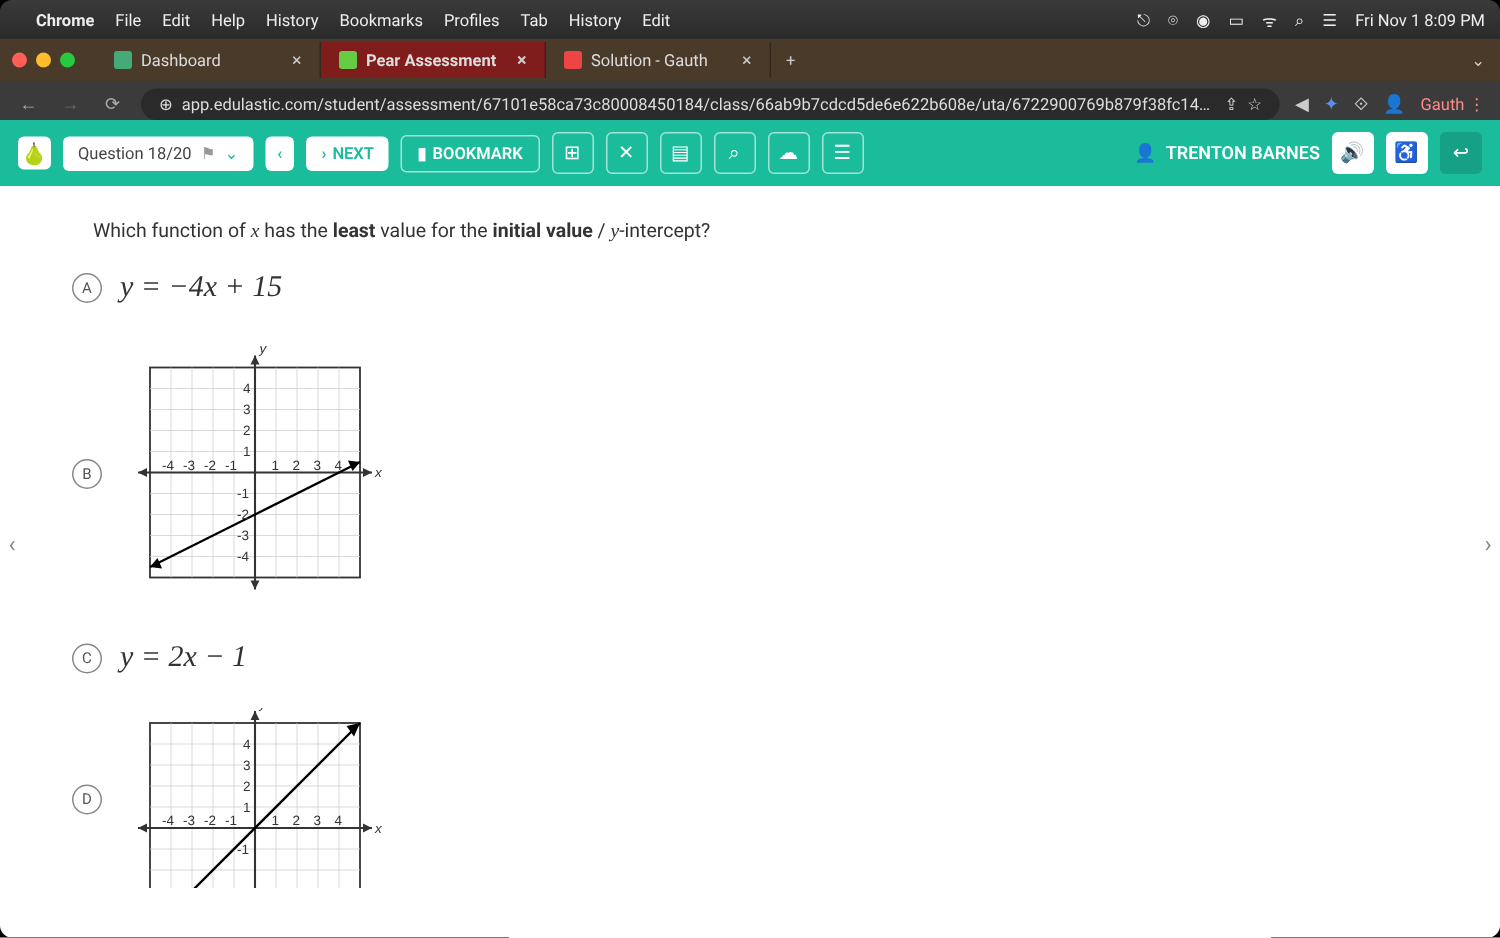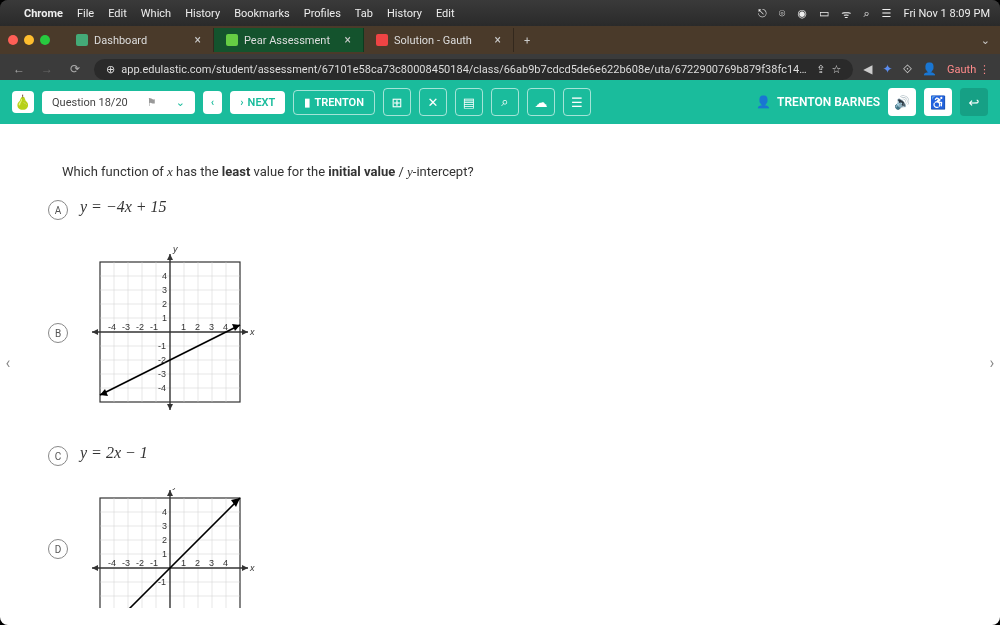--- a/index.html
+++ b/index.html
@@ -59,7 +59,7 @@
     <b>Chrome</b>
     <span>File</span>
     <span>Edit</span>
-    <span>Which</span>
+    <span>Help</span>
     <span>History</span>
     <span>Bookmarks</span>
     <span>Profiles</span>

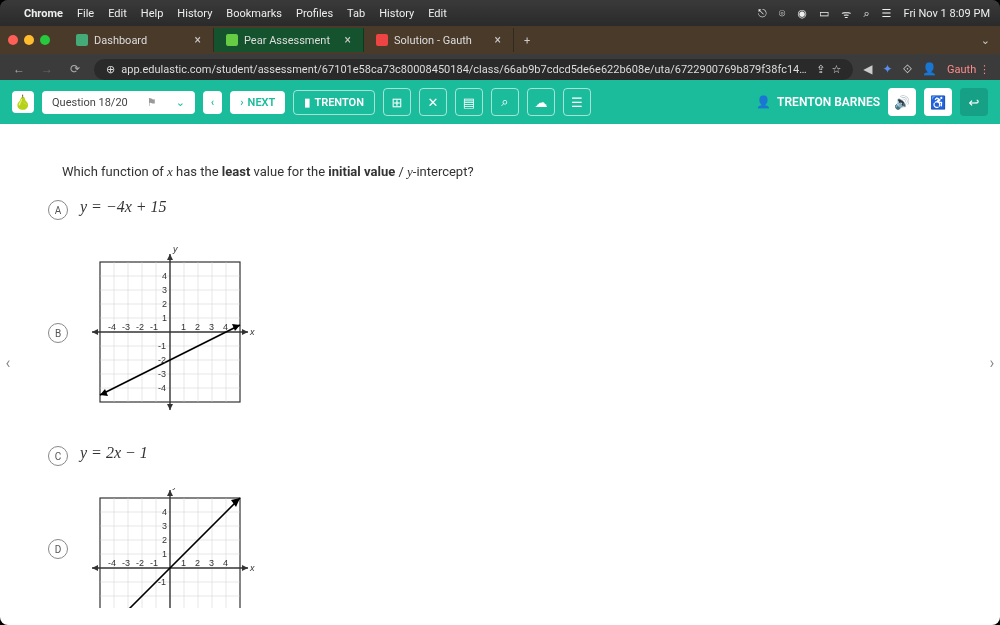--- a/index.html
+++ b/index.html
@@ -15,7 +15,7 @@
   .dot { width:10px; height:10px; border-radius:50%; }
   .r{background:#ff5f56}.y{background:#ffbd2e}.g{background:#27c93f}
   .tab { padding:5px 12px; display:flex; align-items:center; gap:6px; border-right:1px solid rgba(0,0,0,.3); min-width:150px; position:relative;}
-  .tab.active { background:#14532d; }
+  .tab.active { background:#7f1d1d;font-weight:bold; }
   .tab .tx { flex:1; overflow:hidden; text-overflow:ellipsis; white-space:nowrap; }
   .tab .x { color:#ccc; font-size:12px; cursor:pointer;}
   .tab .fav { width:12px; height:12px; border-radius:2px; display:inline-block;}

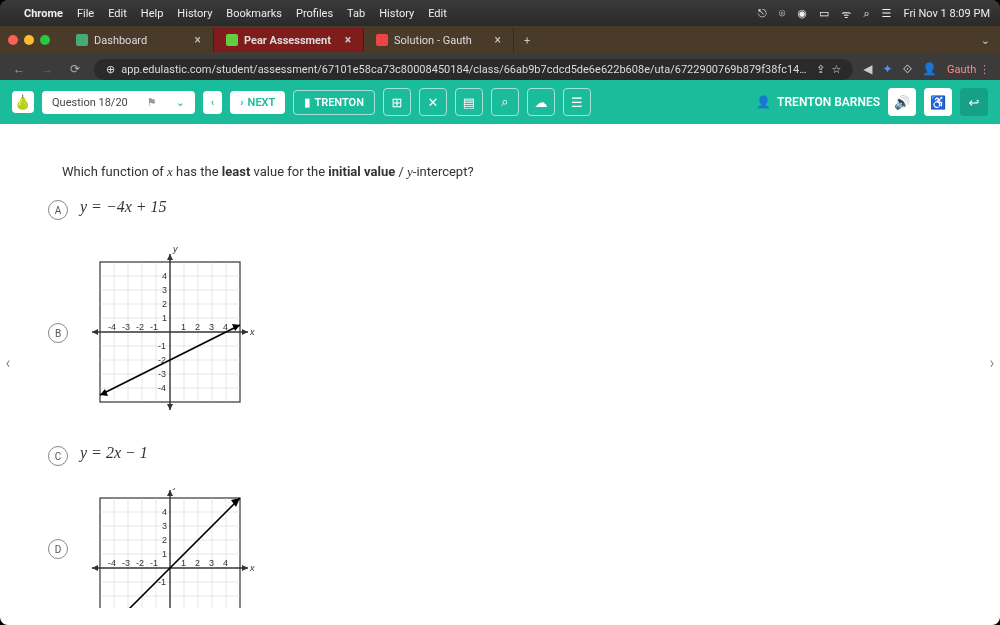--- a/index.html
+++ b/index.html
@@ -31,7 +31,7 @@
   .page { position:absolute; top:80px; left:0; right:0; bottom:0; background:#fff; }
   .toolbar { height:44px; background:#1abc9c; display:flex; align-items:center; padding:0 12px; gap:8px; color:#fff; font-size:12px; }
   .logo { width:22px; height:22px; background:#fff; border-radius:4px; display:flex; align-items:center; justify-content:center; font-size:14px;}
-  .qbox { background:#fff; color:#444; border-radius:4px; padding:5px 10px; font-size:11px; display:flex; align-items:center; gap:19px;}
+  .qbox { background:#fff; color:#444; border-radius:4px; padding:5px 10px; font-size:11px; display:flex; align-items:center; gap:6px;}
   .tbtn { background:#fff; color:#1abc9c; border-radius:4px; padding:5px 10px; font-size:11px; font-weight:600; cursor:pointer; display:flex; align-items:center; gap:4px;}
   .tbtn.outline { background:transparent; border:1px solid rgba(255,255,255,.6); color:#fff; }
   .ibtn { width:28px; height:28px; border:1px solid rgba(255,255,255,.6); border-radius:4px; display:flex; align-items:center; justify-content:center; font-size:13px; cursor:pointer;}

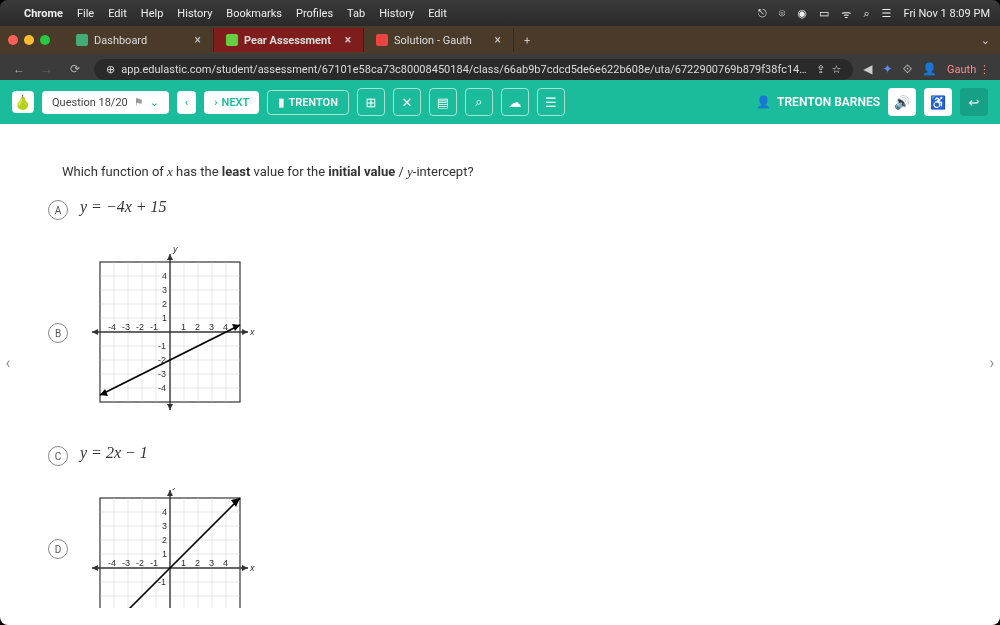--- a/index.html
+++ b/index.html
@@ -139,7 +139,7 @@
         </div>
       <div class="tbtn outline">
           <span>▮</span> 
-          <span>TRENTON</span>
+          <span>BOOKMARK</span>
         </div>
       <div class="ibtn">⊞</div>
       <div class="ibtn">✕</div>

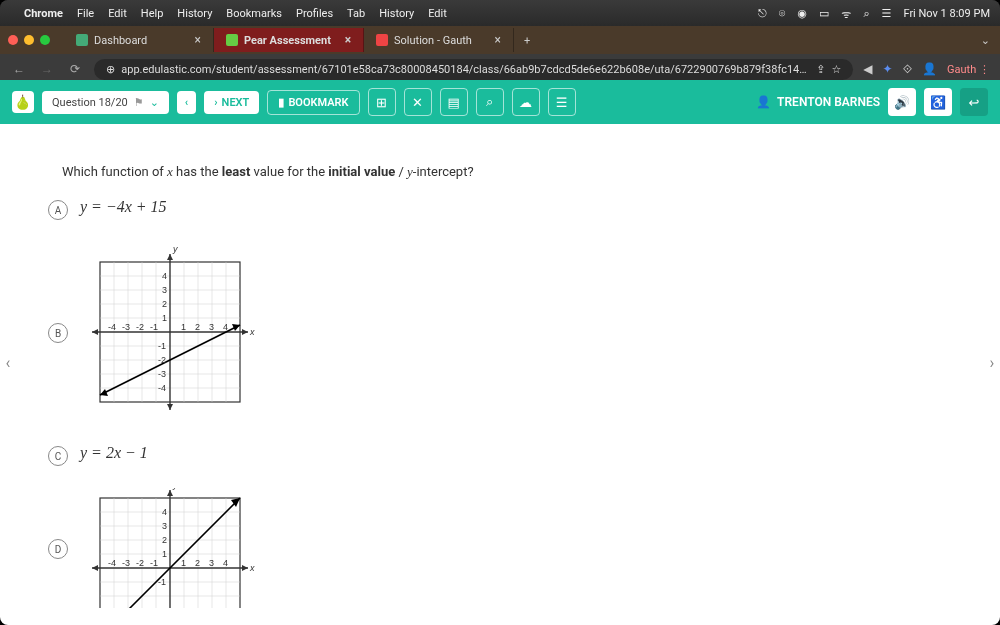--- a/index.html
+++ b/index.html
@@ -39,7 +39,7 @@
   .spacer { flex:1; }
   .uname { font-size:12px; font-weight:600; display:flex; align-items:center; gap:6px;}
   .content { padding:18px 48px; color:#333; font-size:13px; height:calc(100% - 44px); overflow:hidden;}
-  .qtext { margin:22px 0 18px 14px; }
+  .qtext { margin:4px 0 18px 14px; }
   .qtext b { font-weight:700;}
   .opt { display:flex; align-items:flex-start; gap:12px; margin-bottom:22px;}
   .letter { width:20px; height:20px; border:1.2px solid #888; border-radius:50%; display:flex; align-items:center; justify-content:center; font-size:10px; color:#555; margin-top:2px; flex-shrink:0;}

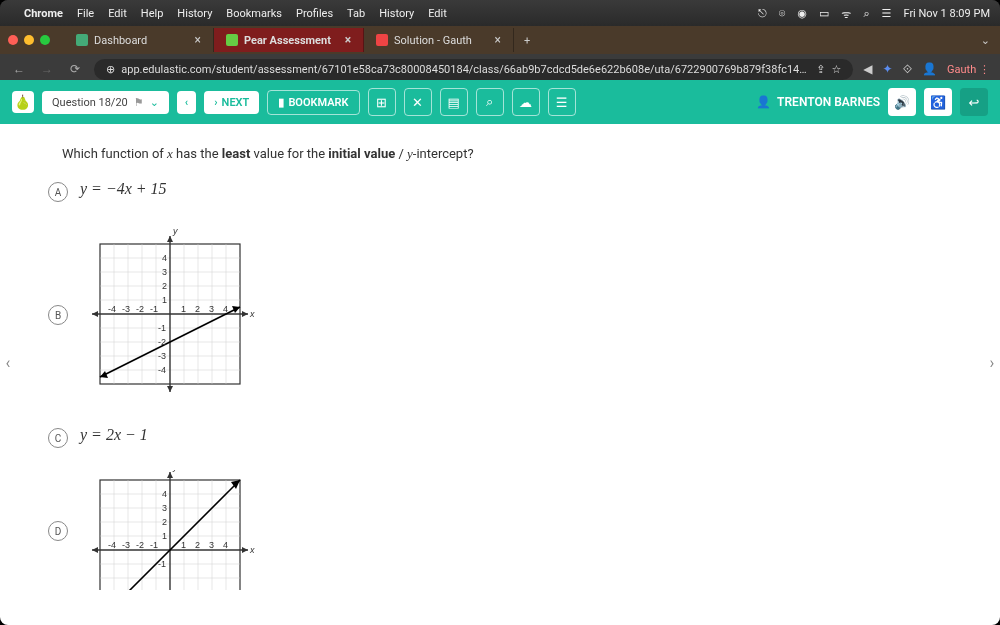--- a/index.html
+++ b/index.html
@@ -43,7 +43,7 @@
   .qtext b { font-weight:700;}
   .opt { display:flex; align-items:flex-start; gap:12px; margin-bottom:22px;}
   .letter { width:20px; height:20px; border:1.2px solid #888; border-radius:50%; display:flex; align-items:center; justify-content:center; font-size:10px; color:#555; margin-top:2px; flex-shrink:0;}
-  .eqn { font-family:"Times New Roman",serif; font-style:italic; font-size:16px;text-align:right;}
+  .eqn { font-family:"Times New Roman",serif; font-style:italic; font-size:20px;text-align:right;}
   svg.graph { display:block;}
   .sidecar { position:absolute; top:50%; width:20px; height:20px; color:#888; font-size:16px; display:flex; align-items:center; justify-content:center; cursor:pointer;}
   .sidecar.left { left:-2px;} .sidecar.right { right:-2px;}

